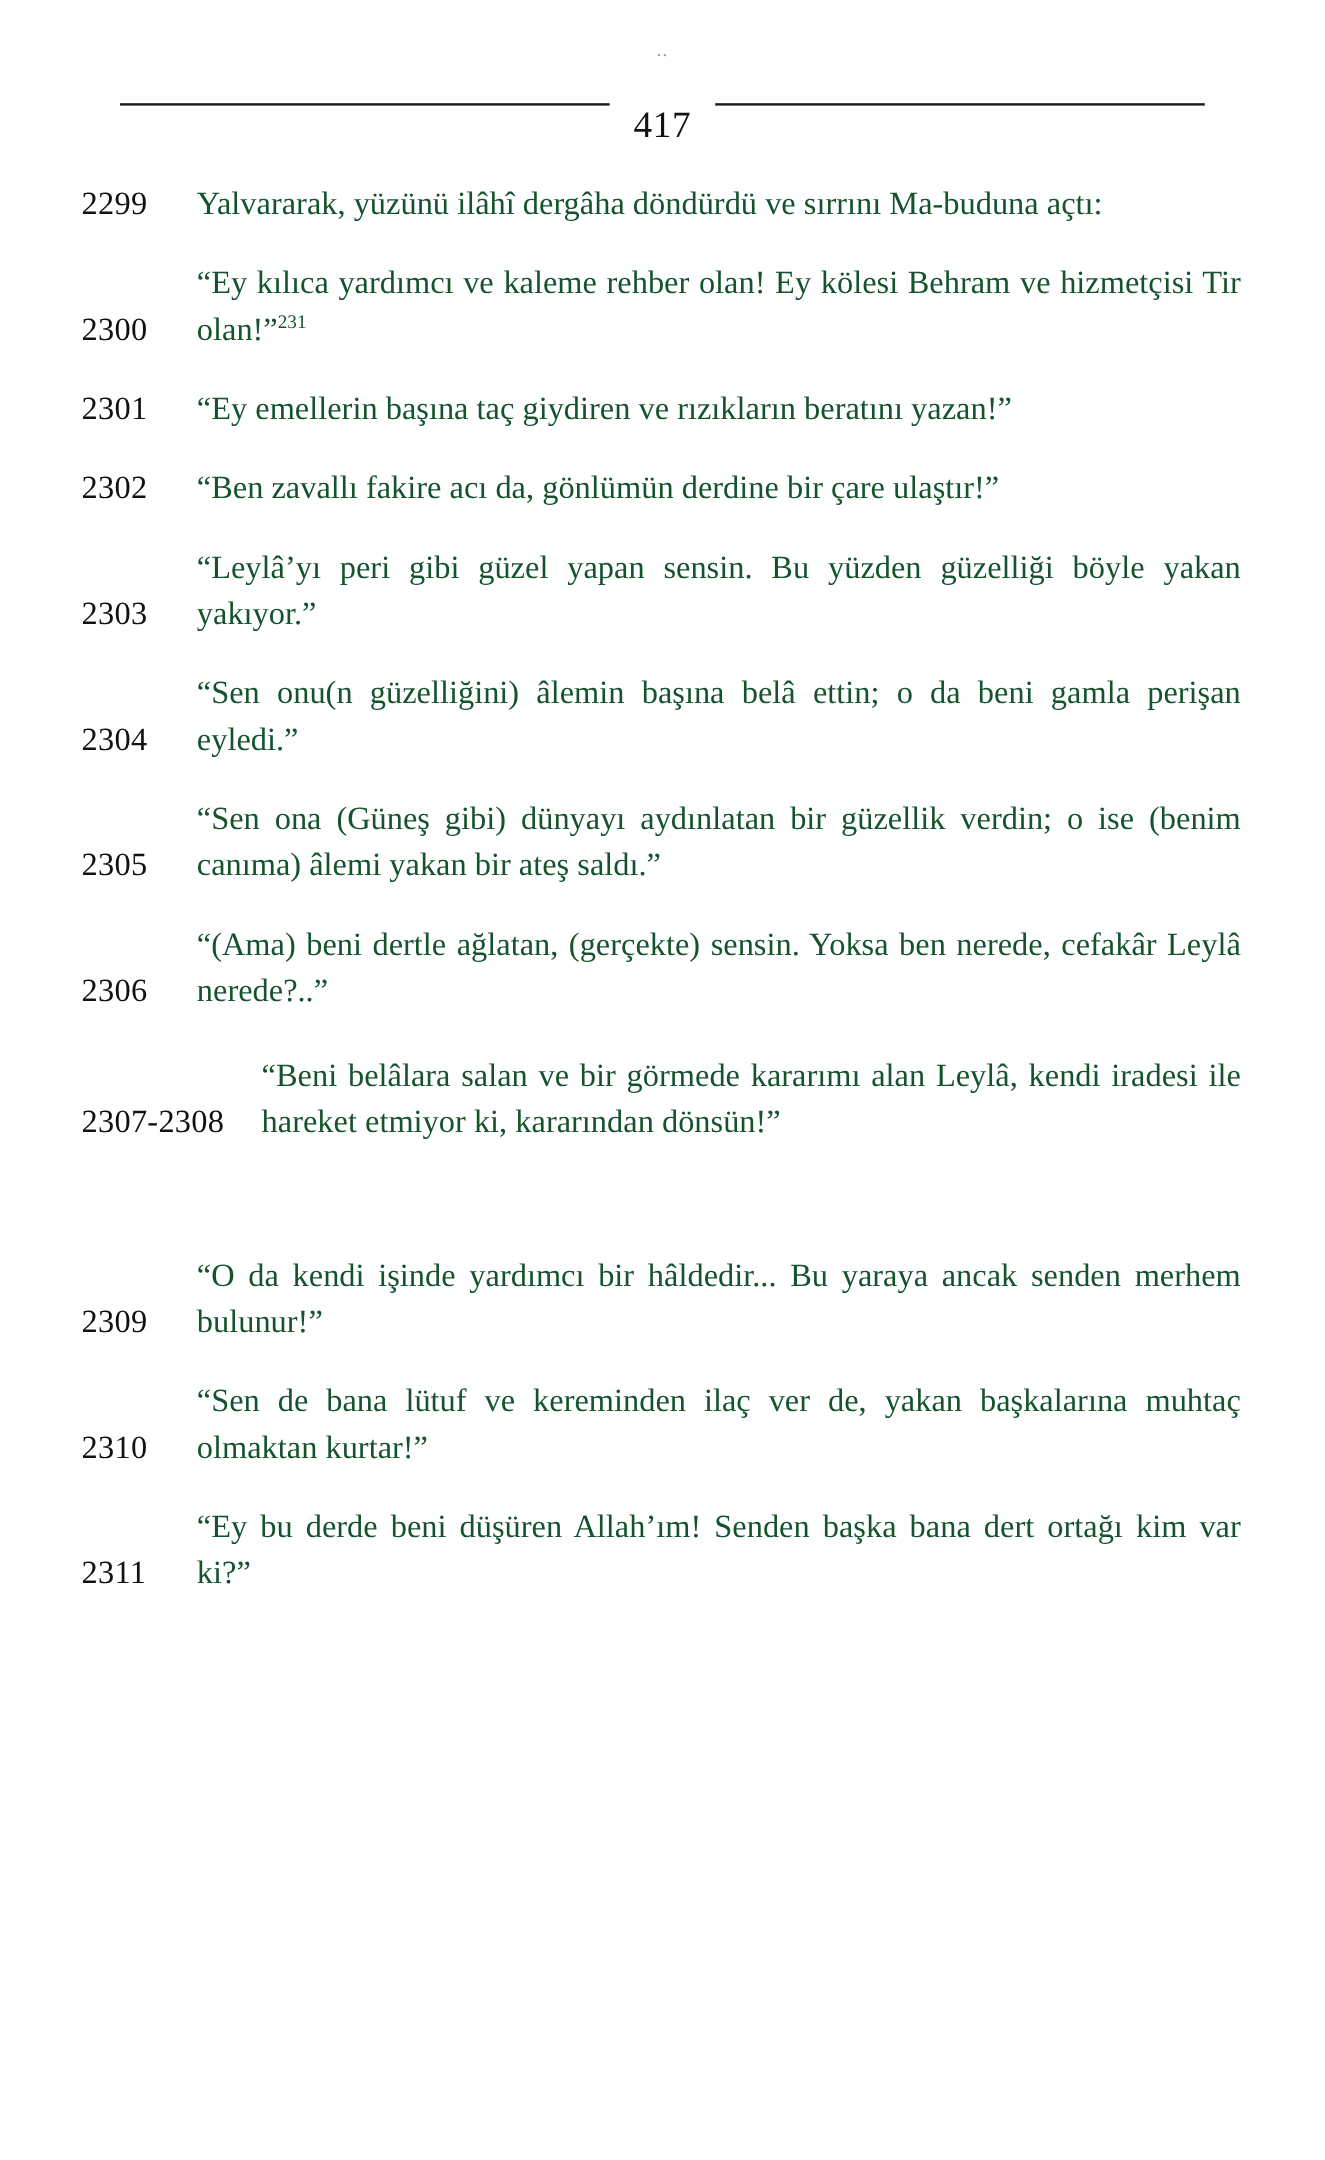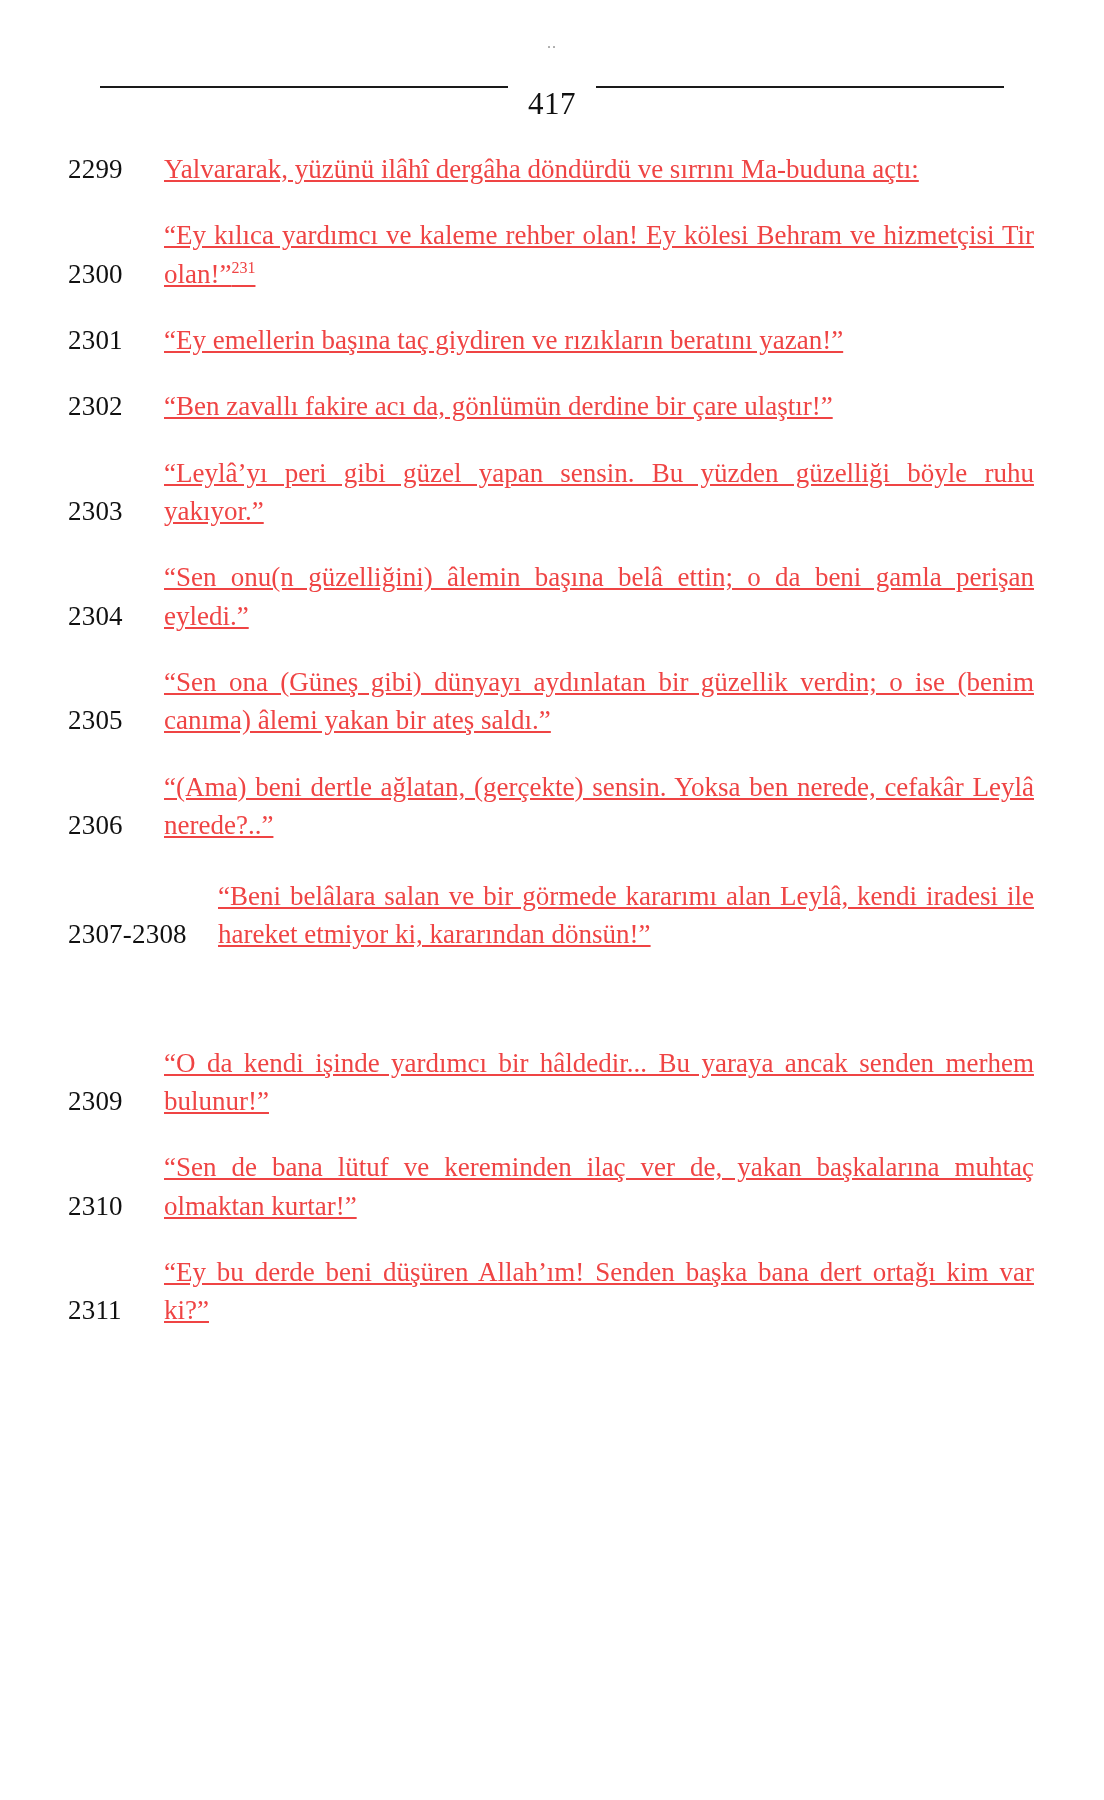--- a/index.html
+++ b/index.html
@@ -78,11 +78,10 @@
     flex: 1 1 auto;
     font-size: 27px;
     line-height: 1.42;
-    color: #ef4444;
+    color: #14532d;
     text-align: justify;
     text-justify: inter-word;
     hyphens: manual;
-    text-decoration: underline;
   }
   sup.fn {
     font-size: 16px;

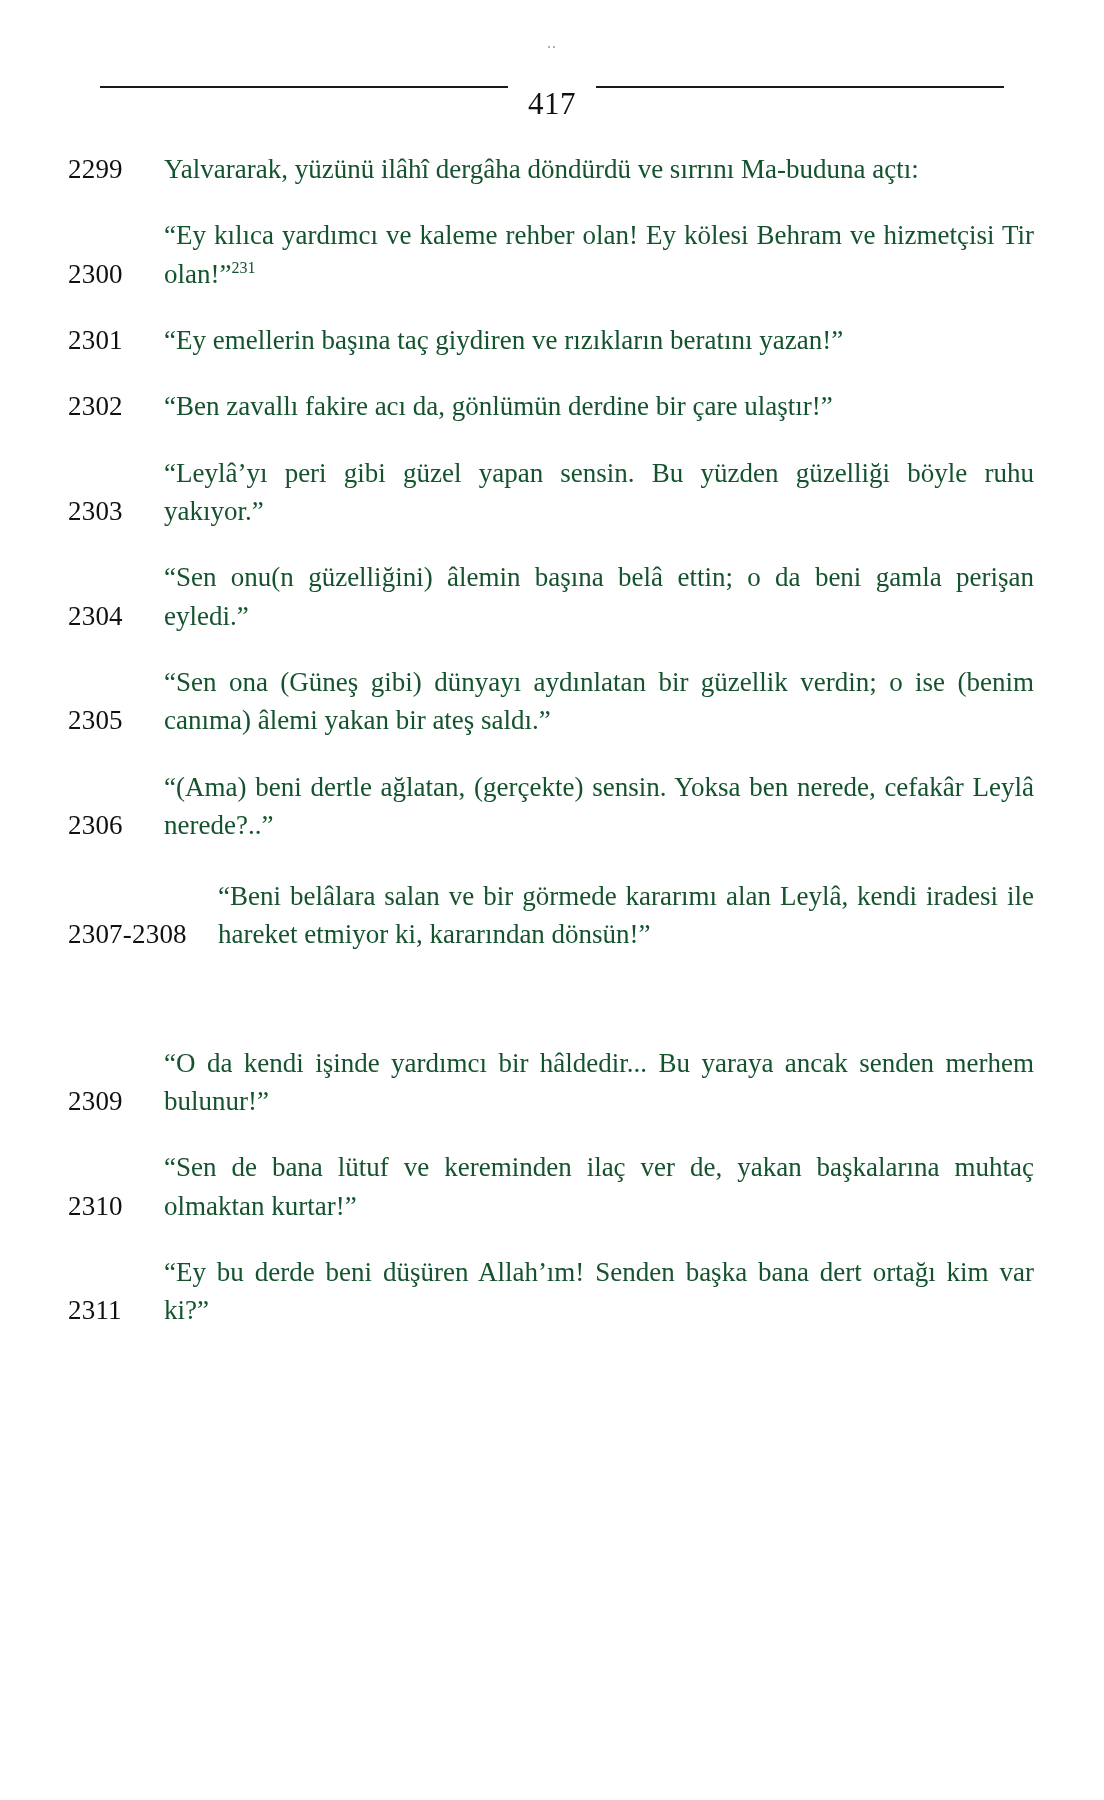--- a/index.html
+++ b/index.html
@@ -129,7 +129,7 @@
 
     <div class="verse">
       <div class="num">2303</div>
-      <div class="txt">“Leylâ’yı peri gibi güzel yapan sensin. Bu yüzden güzelliği böyle ruhu yakıyor.”</div>
+      <div class="txt">“Leylâ’yı peri gibi güzel yapan sensin. Bu yüzden güzelliği böyle yakan yakıyor.”</div>
     </div>
 
     <div class="verse">

